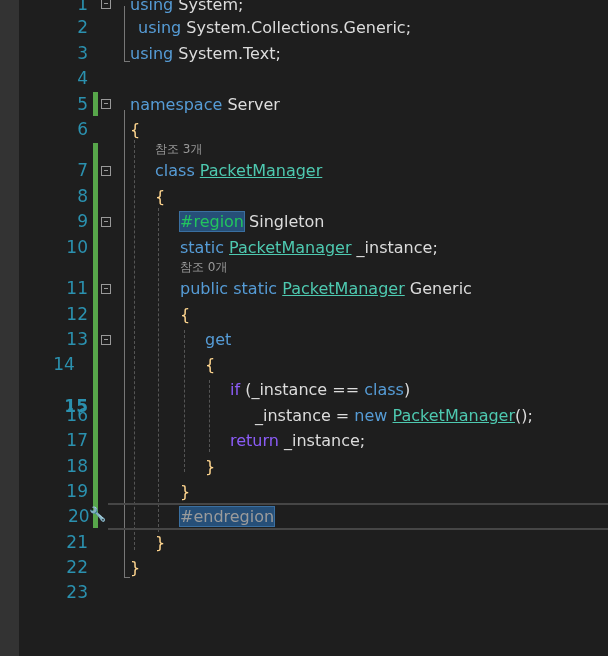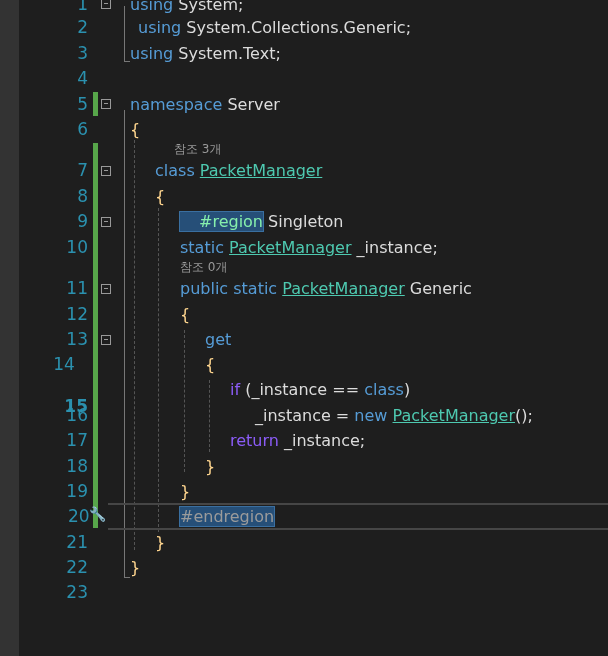--- a/index.html
+++ b/index.html
@@ -81,7 +81,7 @@
 <div class="code" style="top:92px;left:130px;"><span class="kw">namespace</span><span> Server</span></div>
 <div class="code br" style="top:117px;left:130px;">{</div>
 
-<div class="codelens" style="top:141px;left:155px;margin-left:19px;">참조 3개</div>
+<div class="codelens" style="top:141px;left:155px;">참조 3개</div>
 <div class="code" style="top:158px;left:155px;"><span class="kw">class</span> <span class="ty">PacketManager</span></div>
 <div class="code br" style="top:184px;left:155px;">{</div>
 <div class="code" style="top:209px;left:180px;"><span class="sel" style="color:#86efac;padding-left:19px;">#region</span><span> Singleton</span></div>

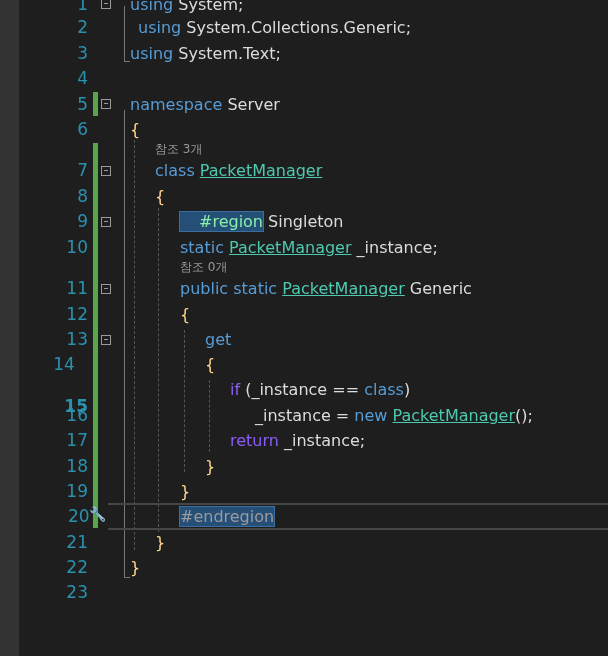--- a/index.html
+++ b/index.html
@@ -84,7 +84,7 @@
 <div class="codelens" style="top:141px;left:155px;">참조 3개</div>
 <div class="code" style="top:158px;left:155px;"><span class="kw">class</span> <span class="ty">PacketManager</span></div>
 <div class="code br" style="top:184px;left:155px;">{</div>
-<div class="code" style="top:209px;left:180px;"><span class="sel" style="color:#86efac;padding-left:19px;">#region</span><span> Singleton</span></div>
+<div class="code" style="top:209px;left:180px;"><span class="sel" style="color:#22c55e;">#region</span><span> Singleton</span></div>
 <div class="code" style="top:235px;left:180px;"><span class="kw">static</span> <span class="ty">PacketManager</span><span> _instance;</span></div>
 <div class="codelens" style="top:259px;left:180px;">참조 0개</div>
 <div class="code" style="top:276px;left:180px;"><span class="kw">public static</span> <span class="ty">PacketManager</span><span> Generic</span></div>

